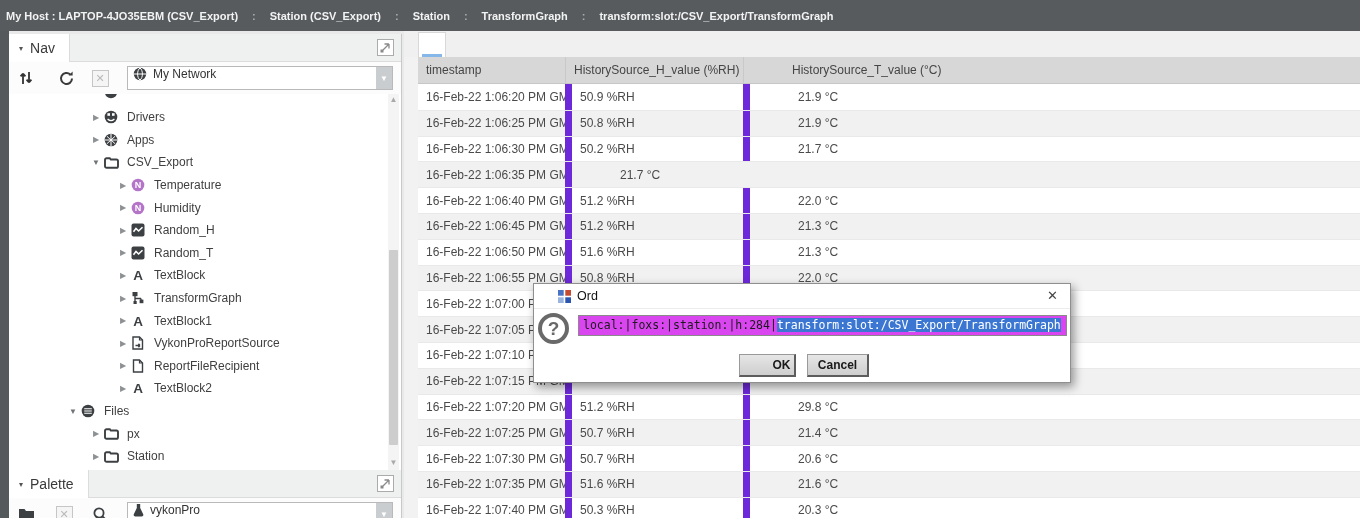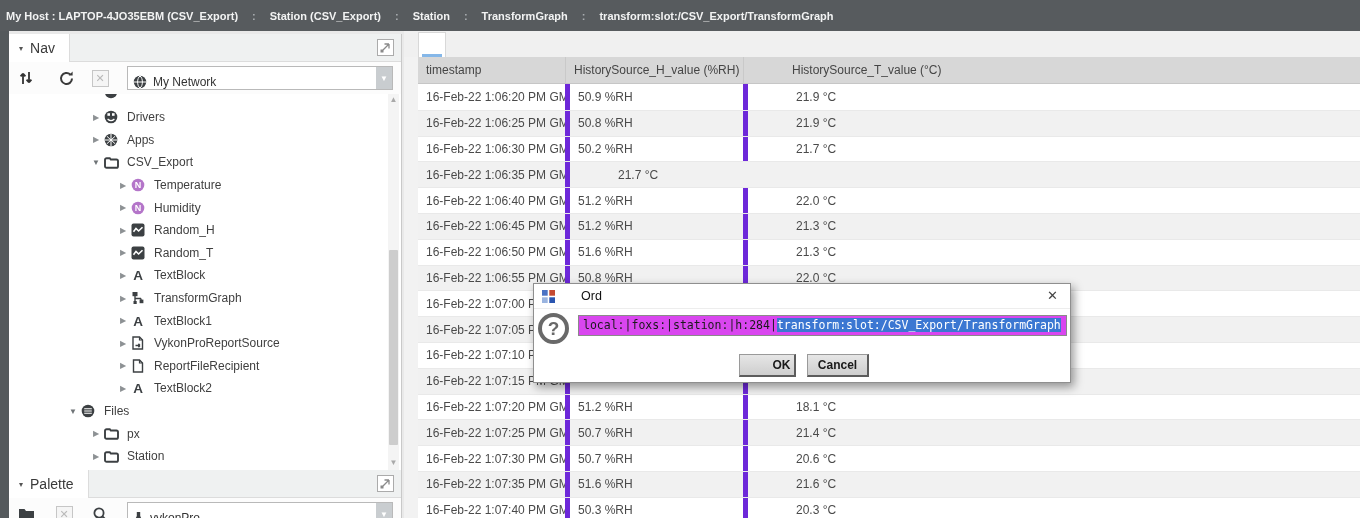--- a/index.html
+++ b/index.html
@@ -33,7 +33,7 @@
   .xbox { width:17px; height:17px; border:1px solid #c6c6c6; background:#f5f5f5;
           color:#b9b9b9; font-size:11px; line-height:15px; text-align:center; }
   .dropdown { position:absolute; left:118px; top:4px; height:24px; width:266px;
-              border:1px solid #b9b9b9; background:#fff; display:flex; align-items:flex-end; }
+              border:1px solid #b9b9b9; background:#fff; display:flex; align-items:flex-start; }
   .dropdown .dd-ic { margin:0 6px 0 5px; display:flex; }
   .dropdown .dd-txt { font-size:12px; color:#333; flex:1; }
   .dd-arrow { width:16px; height:22px; background:#c9cdd0; display:flex; align-items:center;

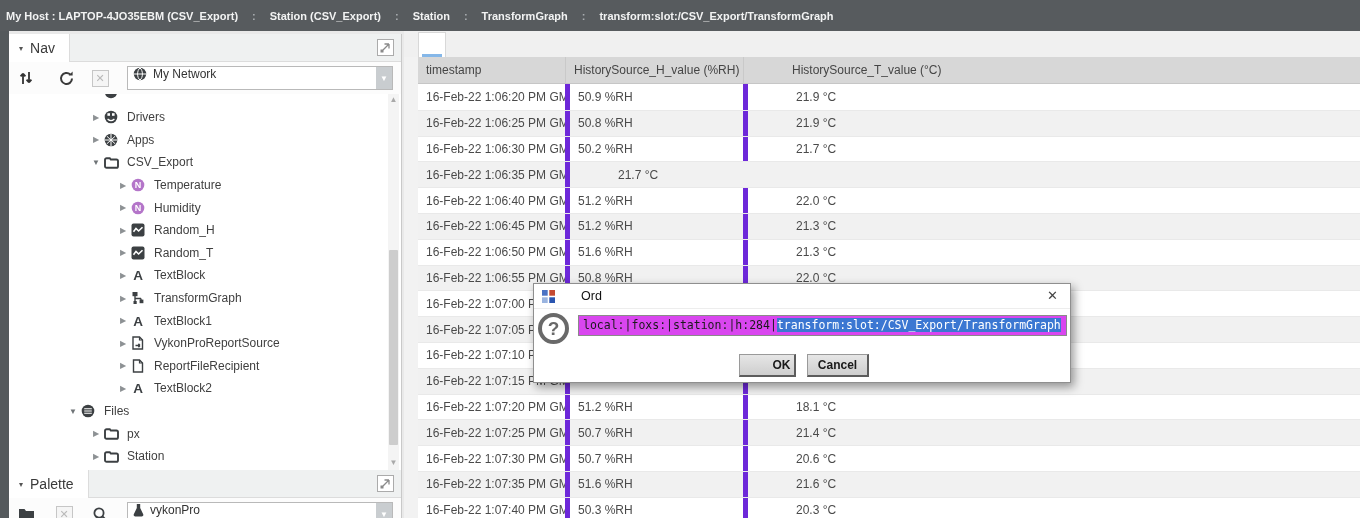--- a/index.html
+++ b/index.html
@@ -69,7 +69,7 @@
   .grid-row:first-of-type { border-top:none; }
   .grid-row.alt { background:#f1f1f1; }
   .g-cell { font-size:12px; color:#4a4a4a; display:flex; align-items:center; padding-left:8px;
-            border-left:5px solid #6d28d9; white-space:nowrap; overflow:hidden; }
+            border-left:7px solid #6d28d9; white-space:nowrap; overflow:hidden; }
   .g-cell:first-child { border-left:none; }
   .col0 { width:147px; flex:none; } .col1 { width:178px; flex:none; } .col2 { flex:1;padding-left:48px; }
 

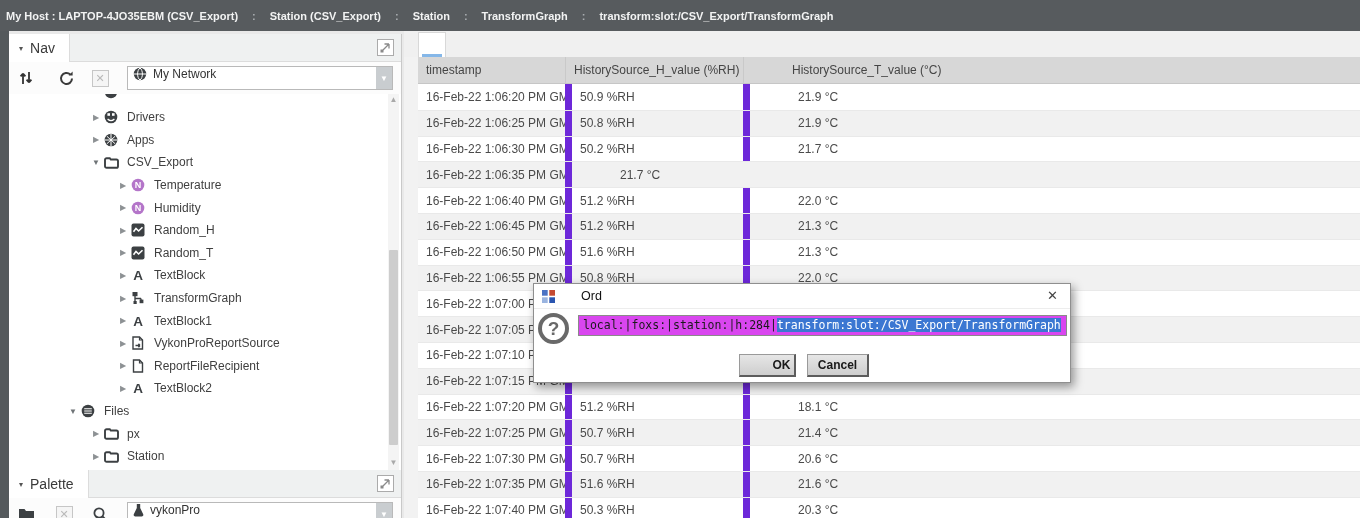--- a/index.html
+++ b/index.html
@@ -77,7 +77,7 @@
   .dialog { position:absolute; left:533px; top:283px; width:538px; height:100px; background:#fff;
             border:1px solid #8f8f8f; box-shadow:3px 4px 9px rgba(0,0,0,0.4); }
   .dlg-title { position:relative; height:25px; display:flex; align-items:center;
-               padding-left:8px; border-bottom:1px solid #ededed;gap:20px; }
+               padding-left:24px; border-bottom:1px solid #ededed; }
   .dlg-title .t { font-size:12.5px; color:#111; margin-left:6px; }
   .dlg-close { position:absolute; right:12px; top:4px; font-size:13px; color:#444; cursor:pointer; }
   .q-icon { position:absolute; left:4px; top:29px; width:31px; height:31px; border:4px solid #696969;

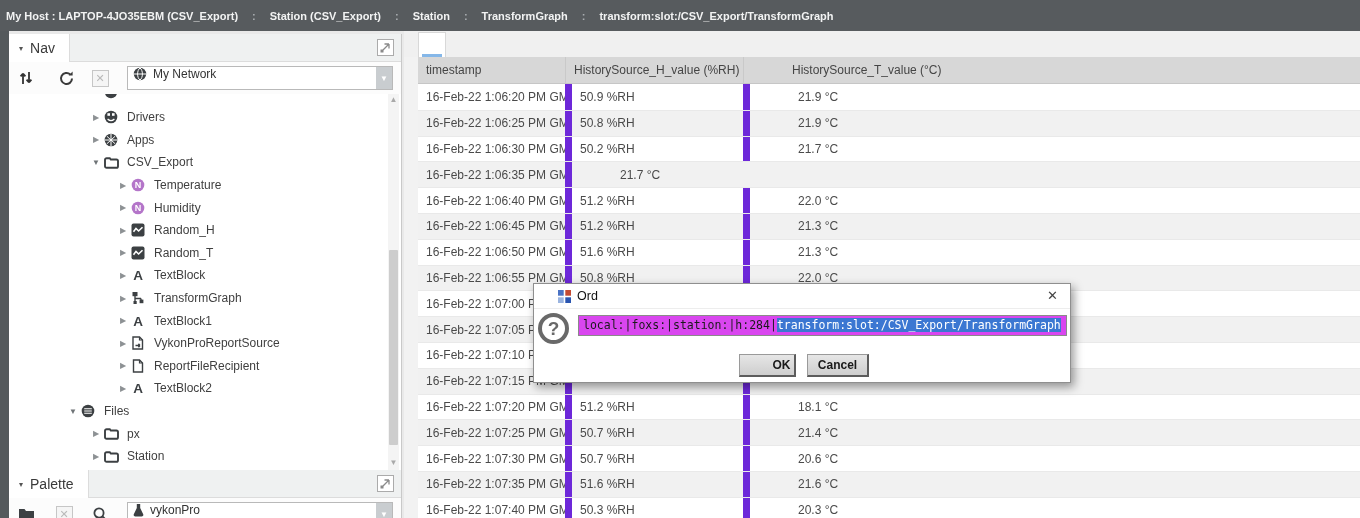--- a/index.html
+++ b/index.html
@@ -448,7 +448,7 @@
           <div class="grid-row">
             <div class="g-cell col0">16-Feb-22 1:07:20 PM GMT</div>
             <div class="g-cell col1">51.2 %RH</div>
-            <div class="g-cell col2">18.1 °C</div>
+            <div class="g-cell col2">29.8 °C</div>
           </div>
           <div class="grid-row alt">
             <div class="g-cell col0">16-Feb-22 1:07:25 PM GMT</div>

